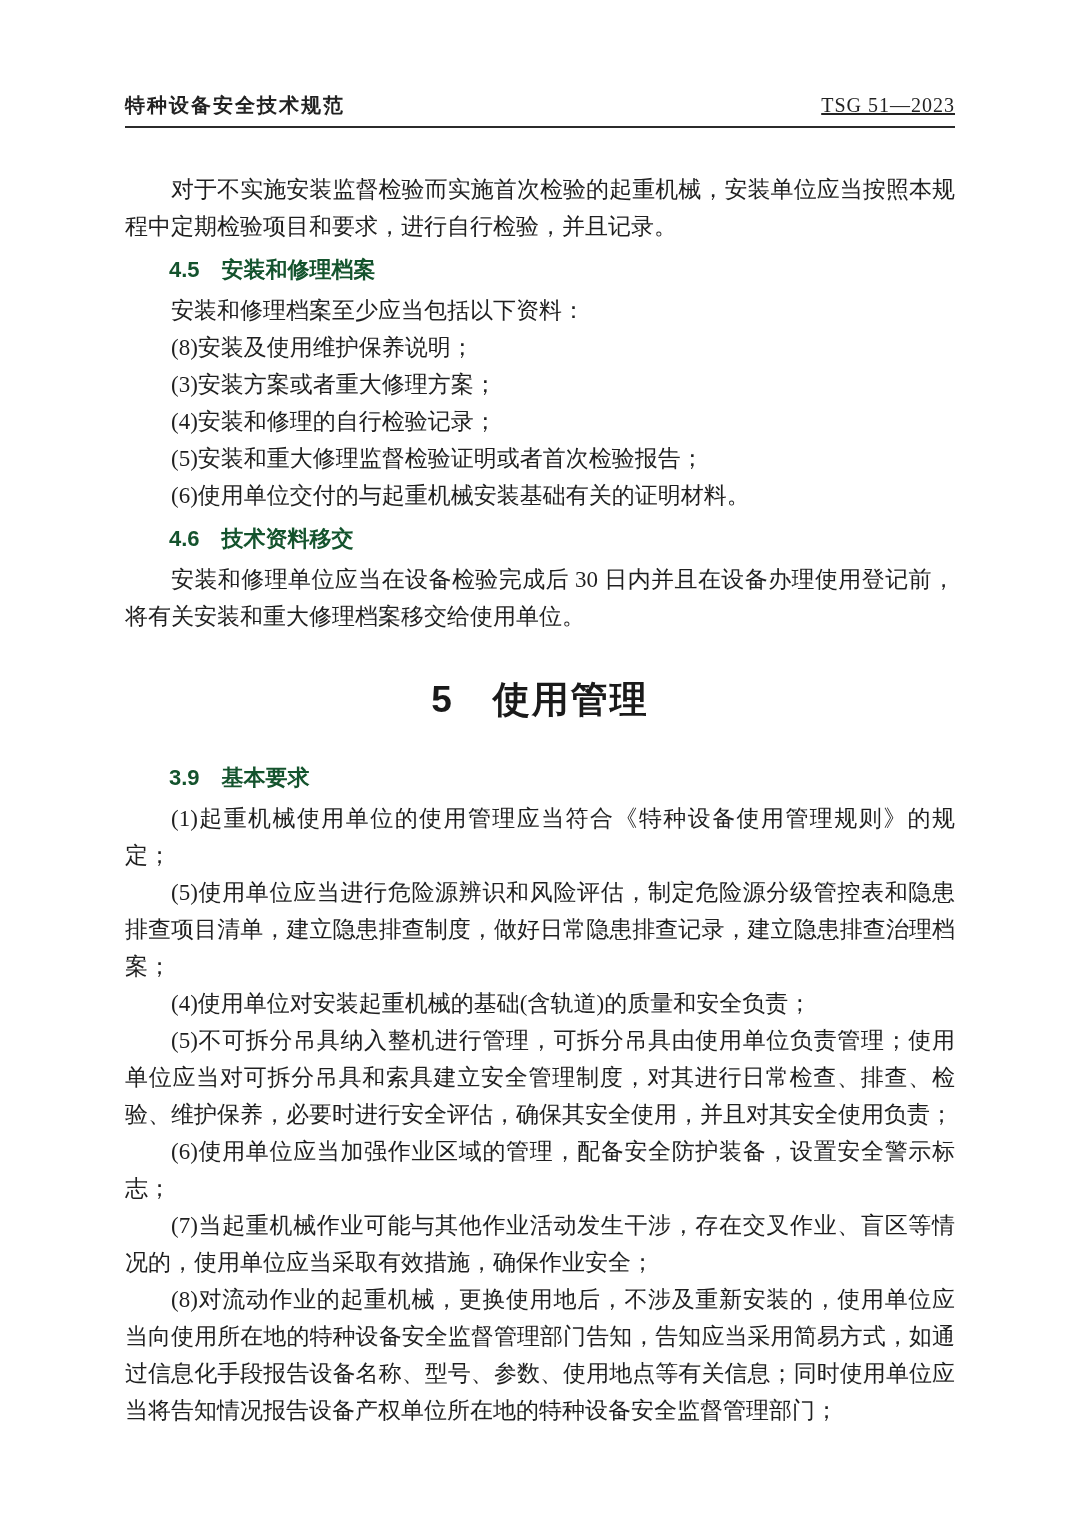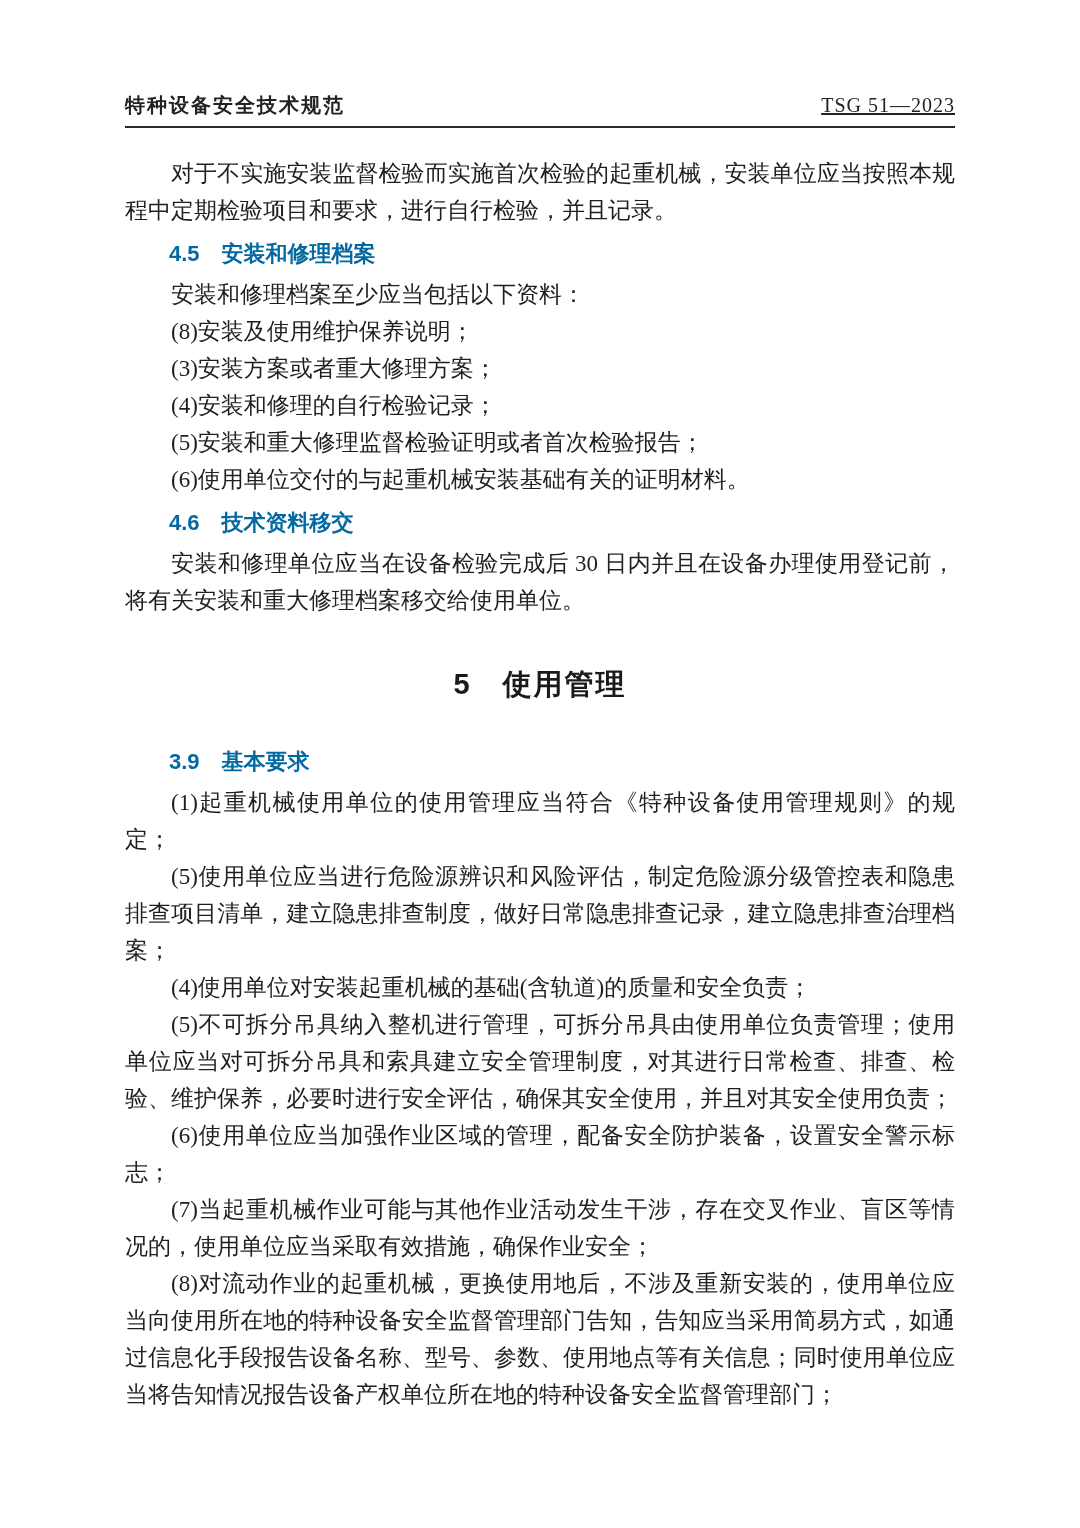--- a/index.html
+++ b/index.html
@@ -43,7 +43,7 @@
     text-decoration: underline;
   }
   main {
-    margin-top: 27px;
+    margin-top: 43px;
     font-size: 23px;
     line-height: 37px;
     text-align: justify;

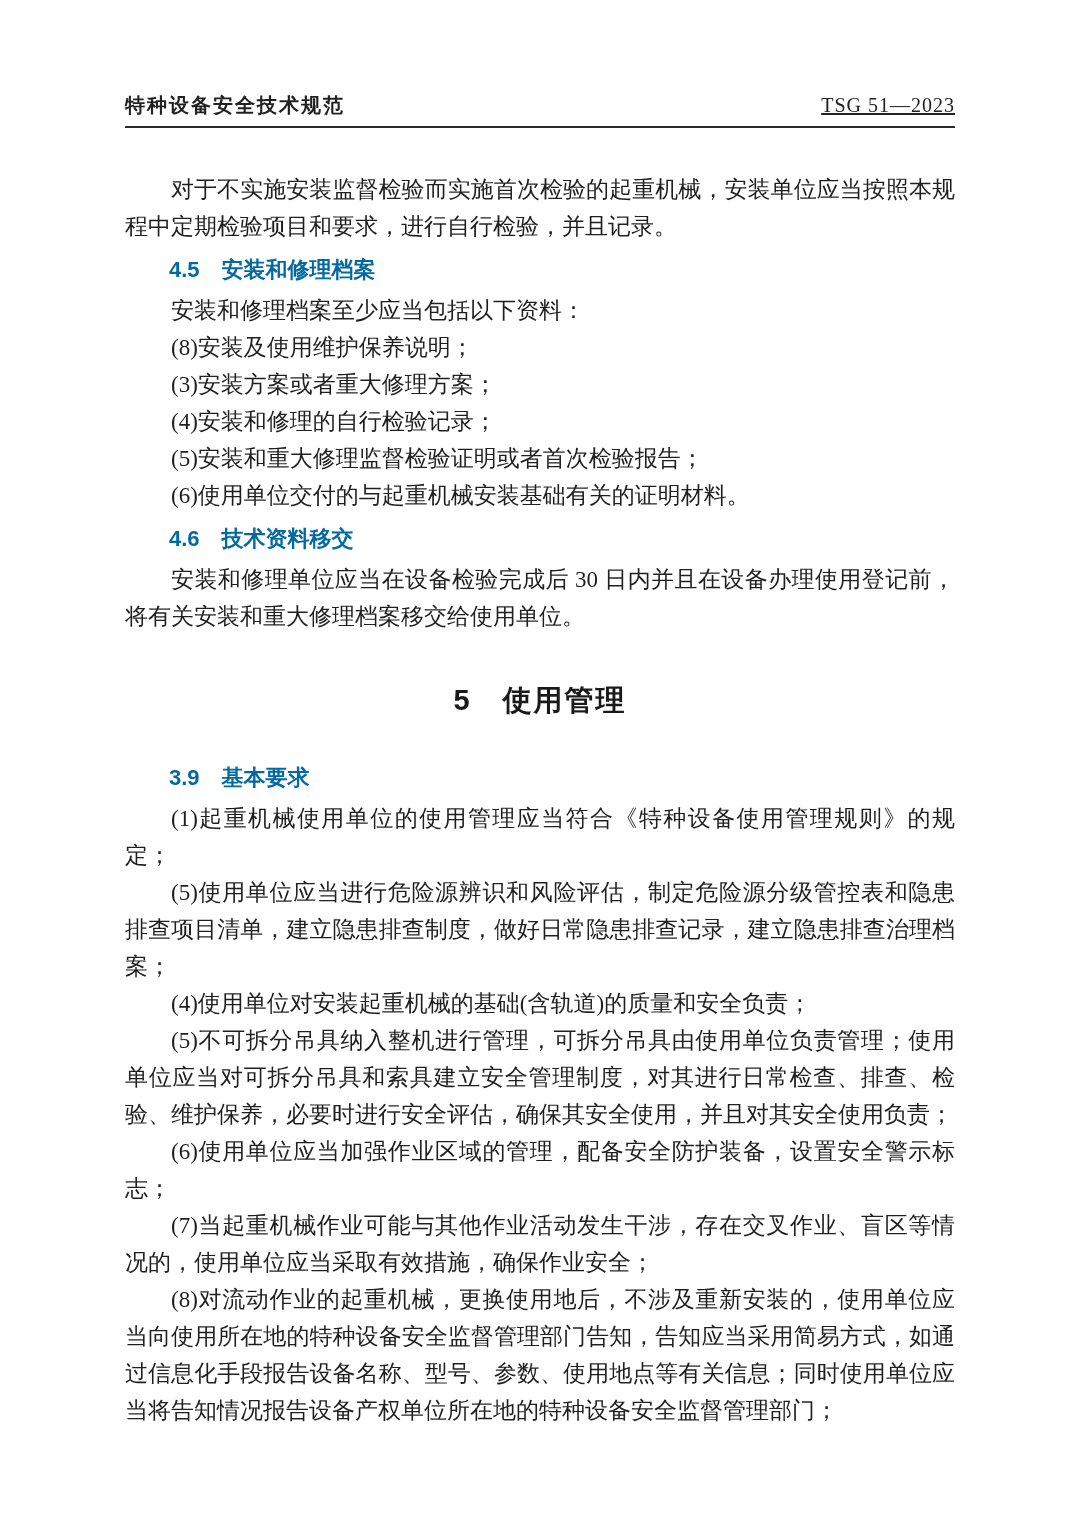--- a/index.html
+++ b/index.html
@@ -61,7 +61,7 @@
     margin: 6px 0 4px 0;
     text-indent: 2em;
     text-align: left;
-    color: #0369a1;
+    color: #14532d;
   }
   h2.chapter {
     font-family: "Liberation Sans", "DejaVu Sans", sans-serif;

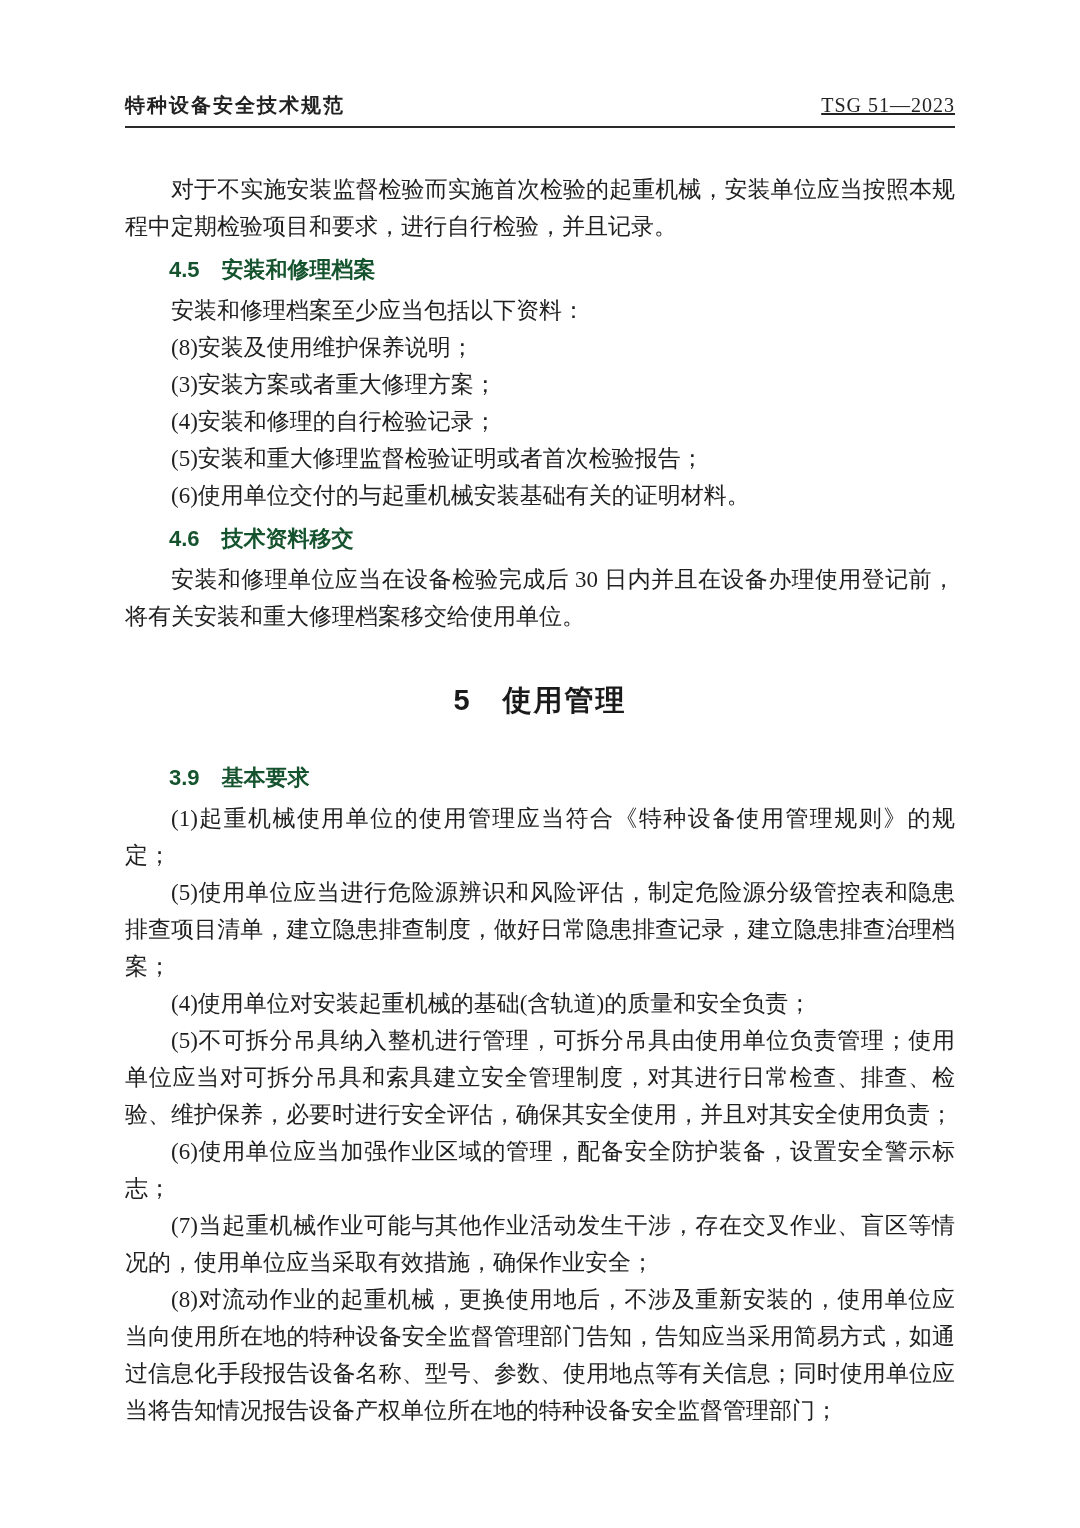--- a/index.html
+++ b/index.html
@@ -66,7 +66,7 @@
   h2.chapter {
     font-family: "Liberation Sans", "DejaVu Sans", sans-serif;
     font-weight: 700;
-    font-size: 29px;
+    font-size: 37px;
     line-height: 42px;
     text-align: center;
     text-indent: 0;

